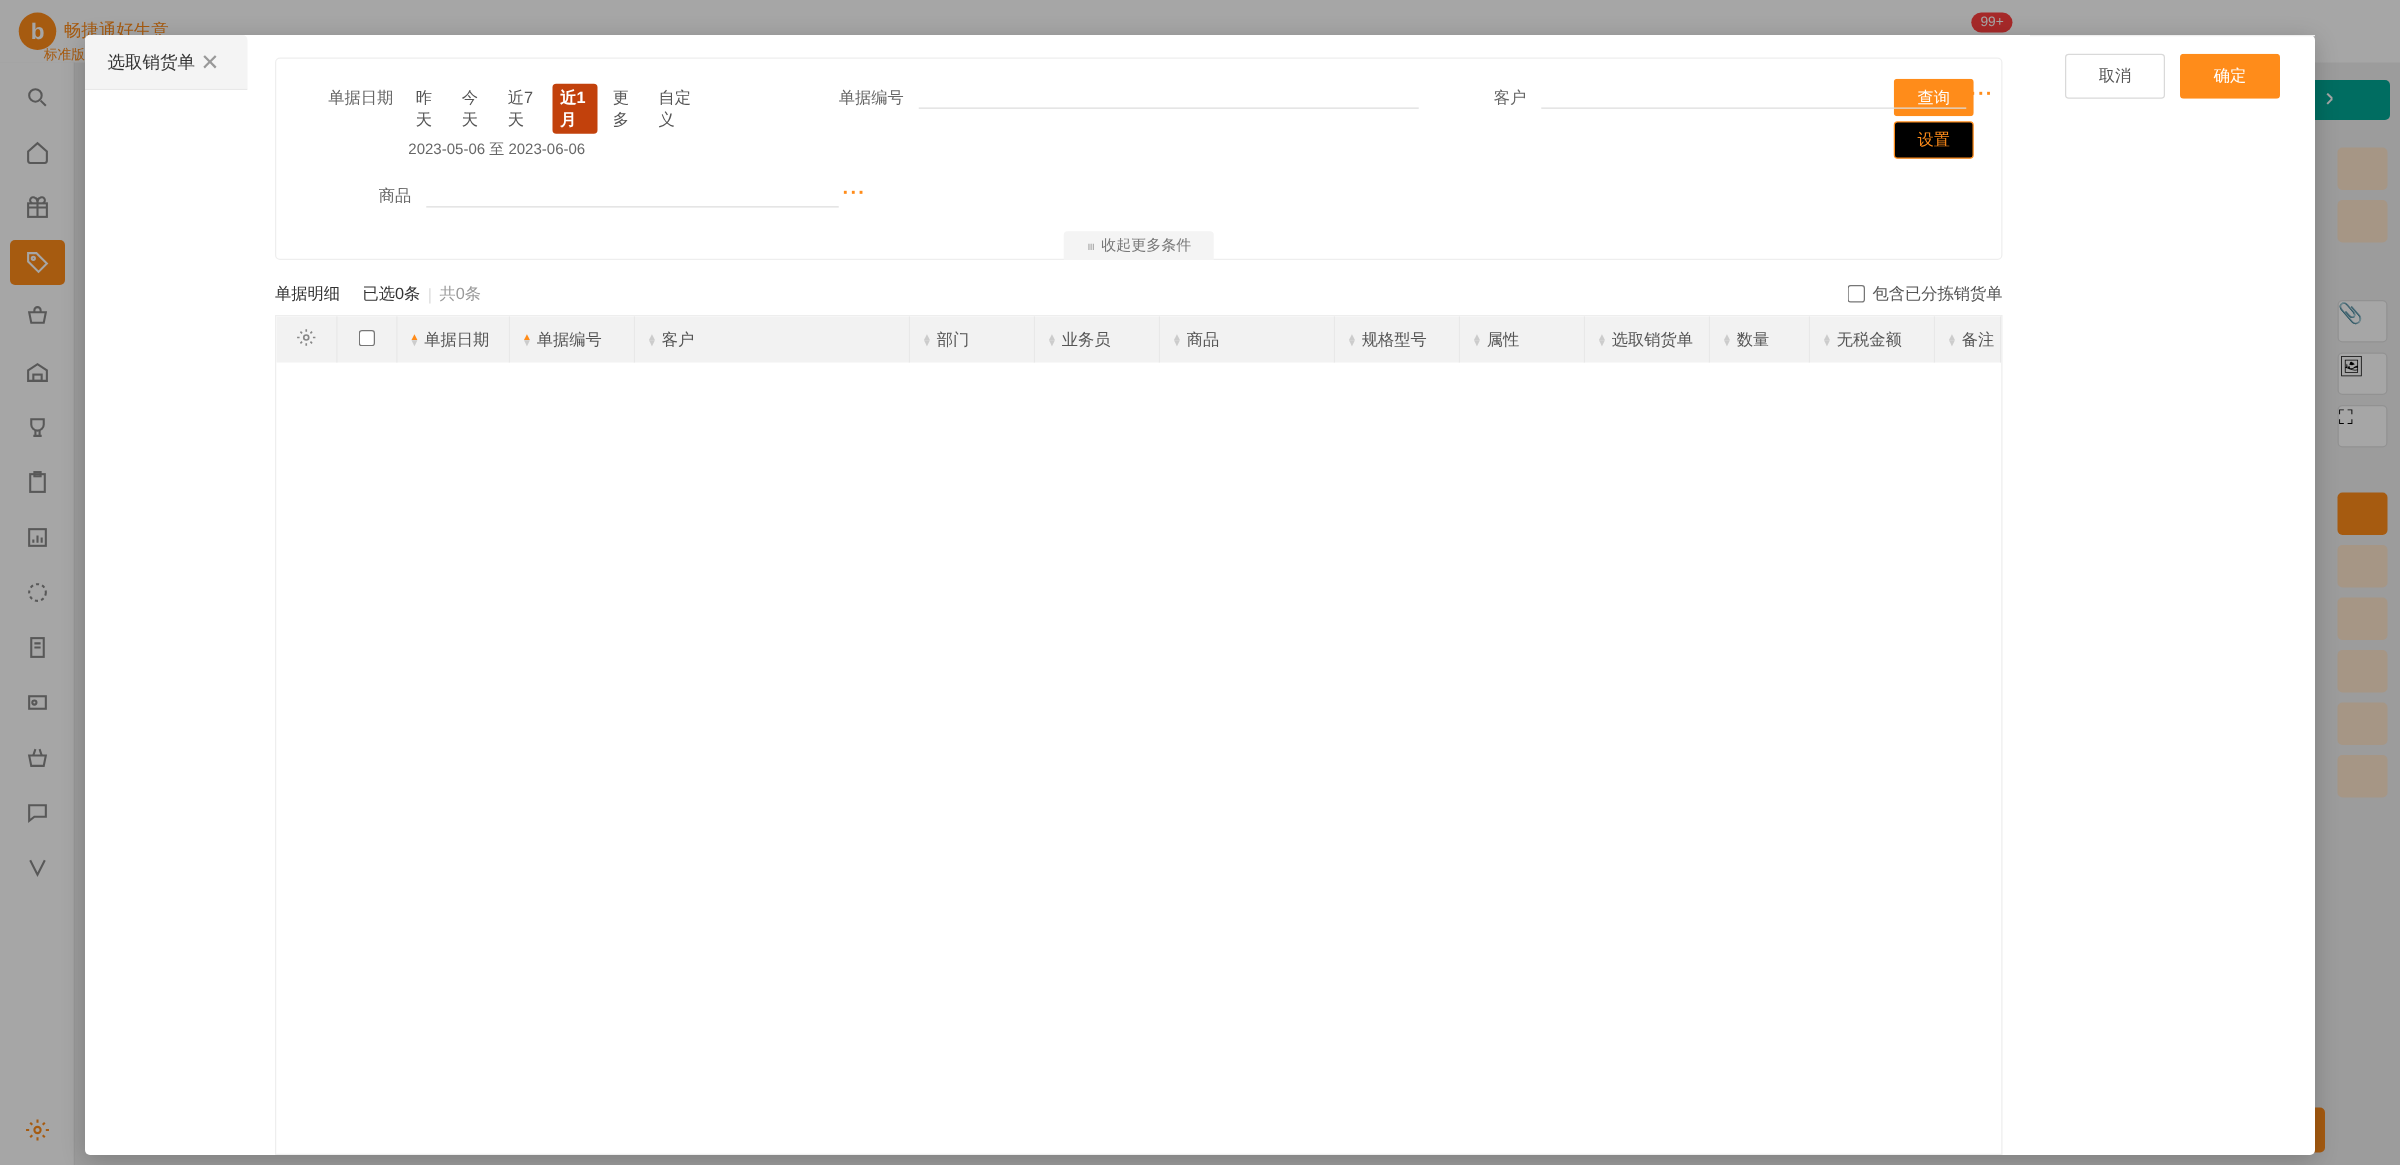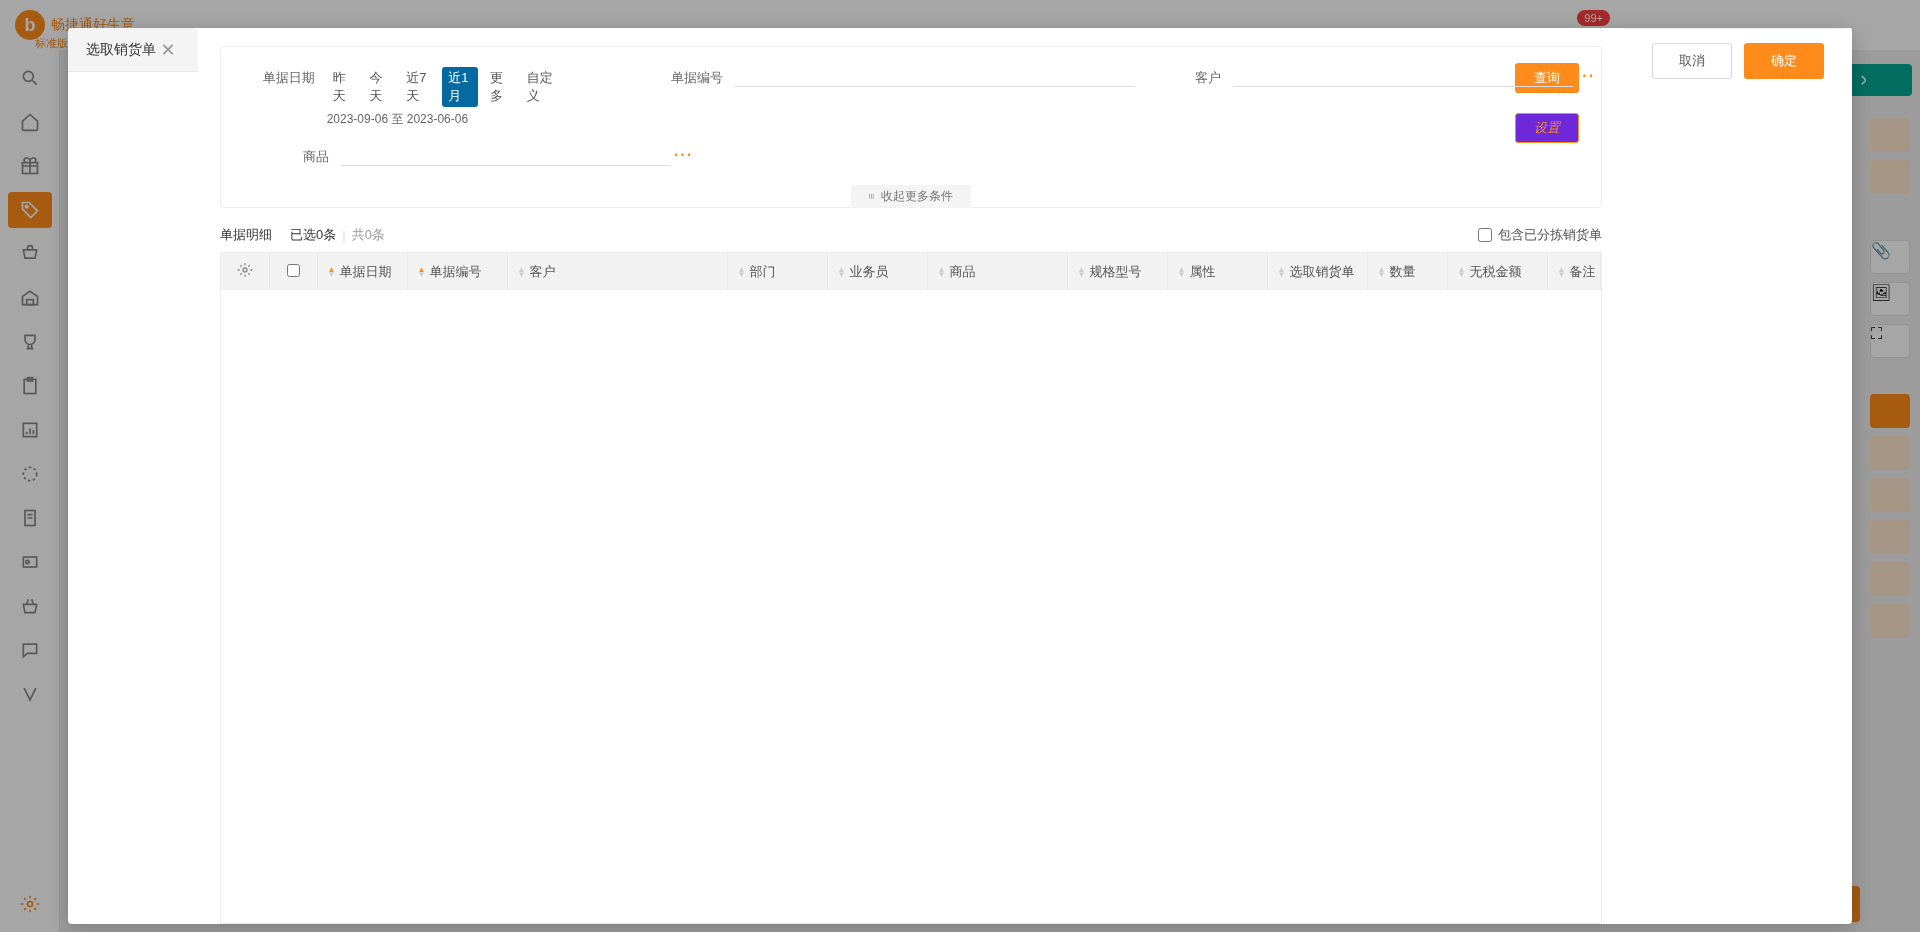--- a/index.html
+++ b/index.html
@@ -43,7 +43,7 @@
     .filter-label.w { width: 80px; }
     .date-chips { display: flex; align-items: center; gap: 6px; }
     .chip { font-size: 13px; color: #555; padding: 2px 6px; cursor: pointer; border-radius: 3px; }
-    .chip.active { background: #0369a1; color: #fff; }
+    .chip.active { background: #c2410c; color: #fff; font-weight: bold; }
     .date-text { font-size: 12px; color: #666; margin-top: 4px; }
     .underline-input { border: none; border-bottom: 1px solid #ddd; min-width: 410px; font-size: 13px; padding: 2px 0; outline: none; background: transparent; }
     .underline-wrap { position: relative; }

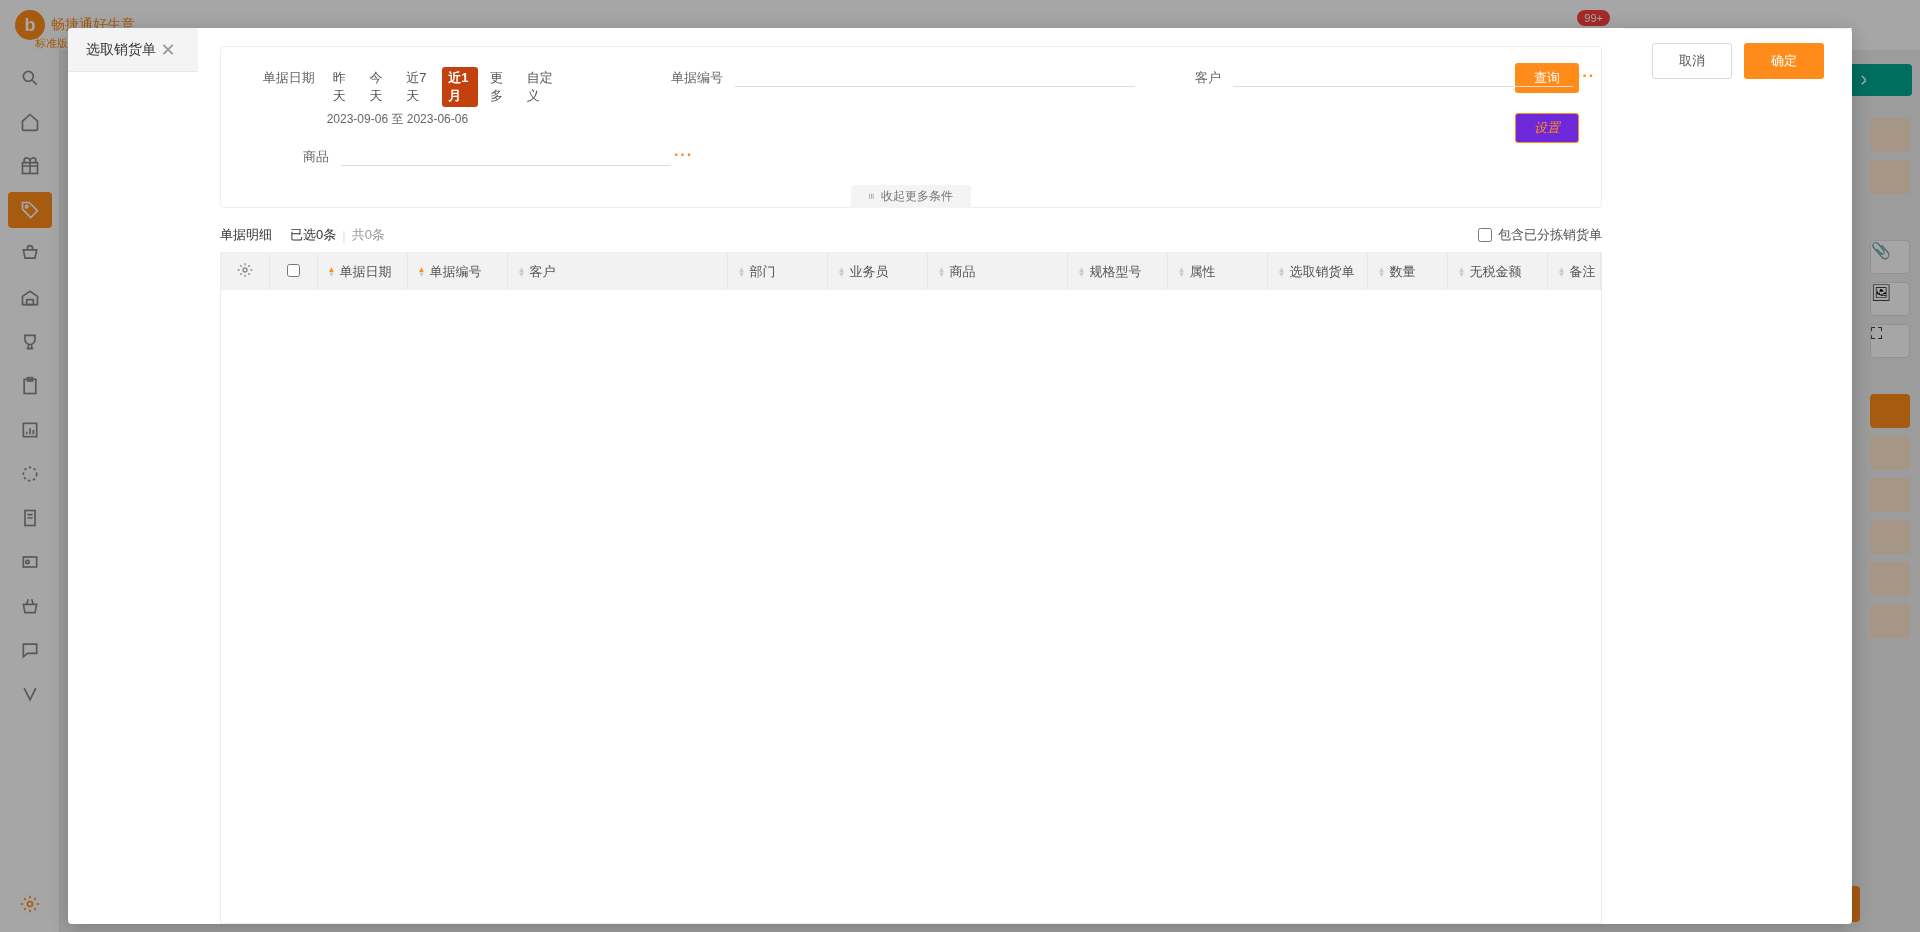--- a/index.html
+++ b/index.html
@@ -48,7 +48,7 @@
     .underline-input { border: none; border-bottom: 1px solid #ddd; min-width: 410px; font-size: 13px; padding: 2px 0; outline: none; background: transparent; }
     .underline-wrap { position: relative; }
     .ellipsis-btn { color: #ff8c1a; position: absolute; right: -22px; top: 0; cursor: pointer; font-weight: bold; letter-spacing: 1px; }
-    .filter-actions { position: absolute; right: 22px; top: 16px; display: flex; flex-direction: column; gap: 20px; }
+    .filter-actions { position: absolute; right: 22px; top: 16px; display: flex; flex-direction: column; gap: 4px; }
     .btn { padding: 5px 18px; font-size: 13px; border-radius: 3px; cursor: pointer; text-align: center; border: 1px solid transparent; }
     .btn-primary { background: #ff8c1a; color: #fff; }
     .btn-outline { background: #6d28d9; border: 1px solid #ff8c1a; color: #ff8c1a; font-style: italic; }

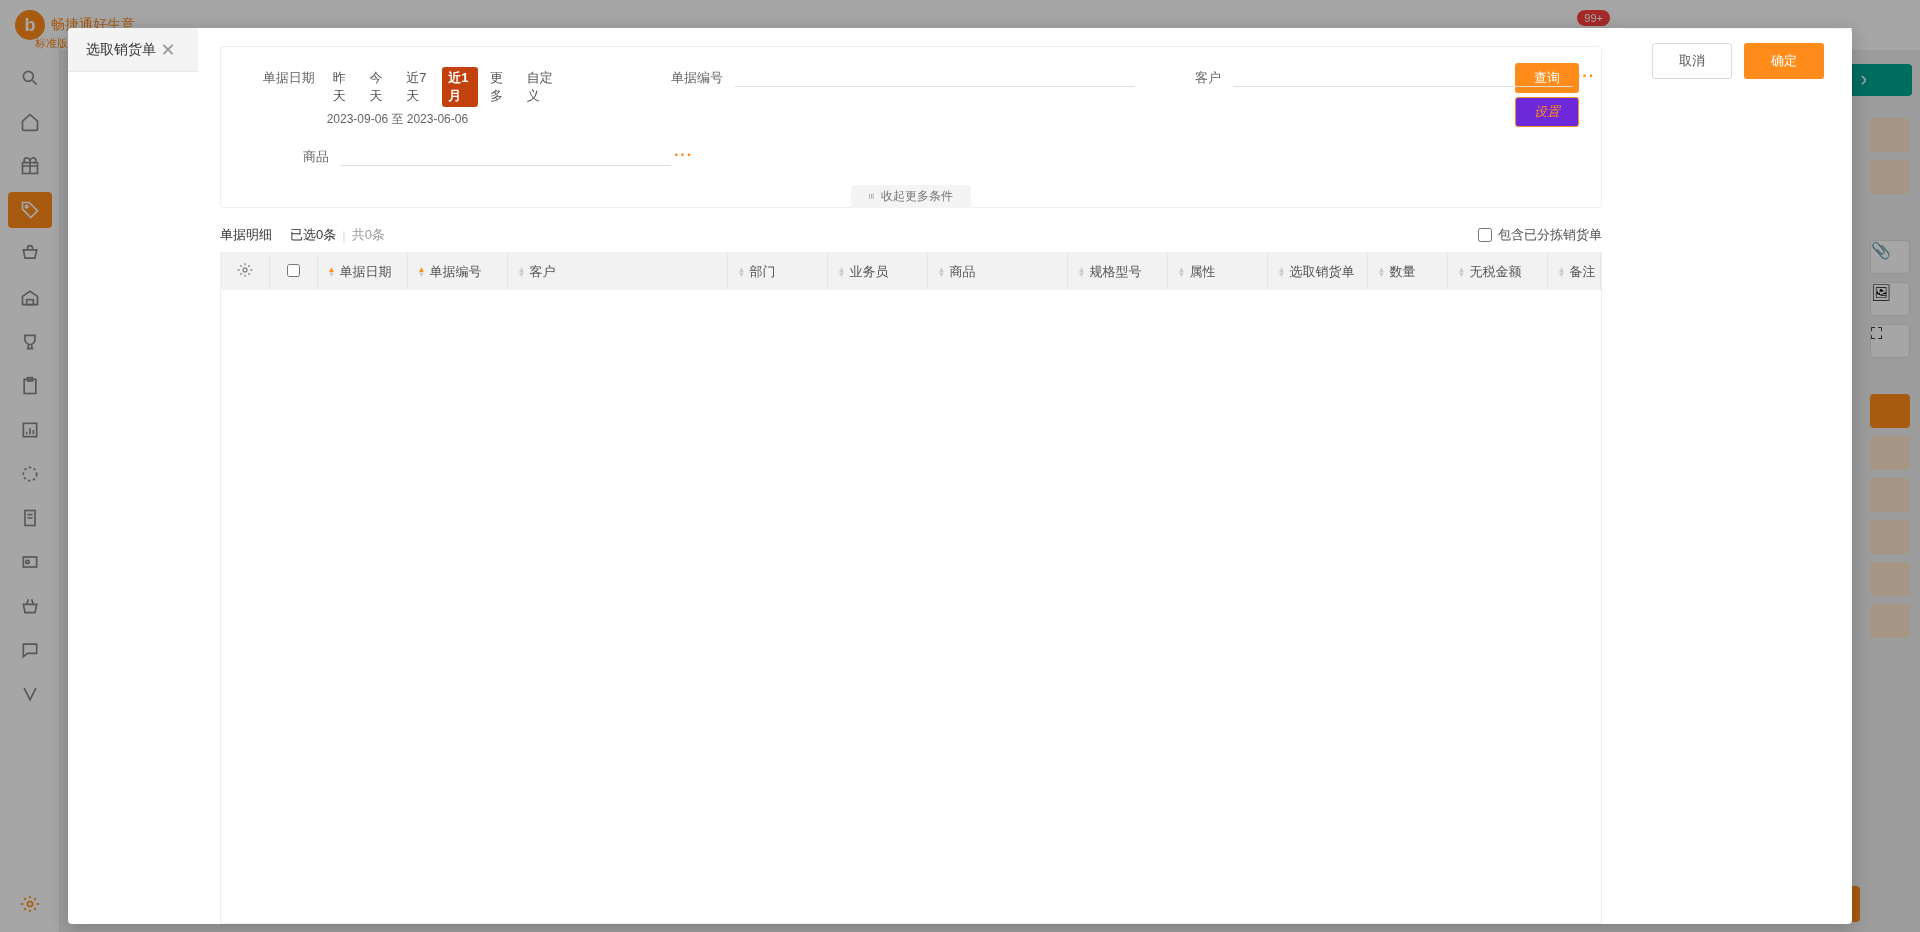--- a/index.html
+++ b/index.html
@@ -234,7 +234,7 @@
               <span class="chip">自定义</span>
             </div>
             <div class="date-text">
-              <span>2023-09-06</span>
+              <span>2023-05-06</span>
               <span>至</span>
               <span>2023-06-06</span>
             </div>

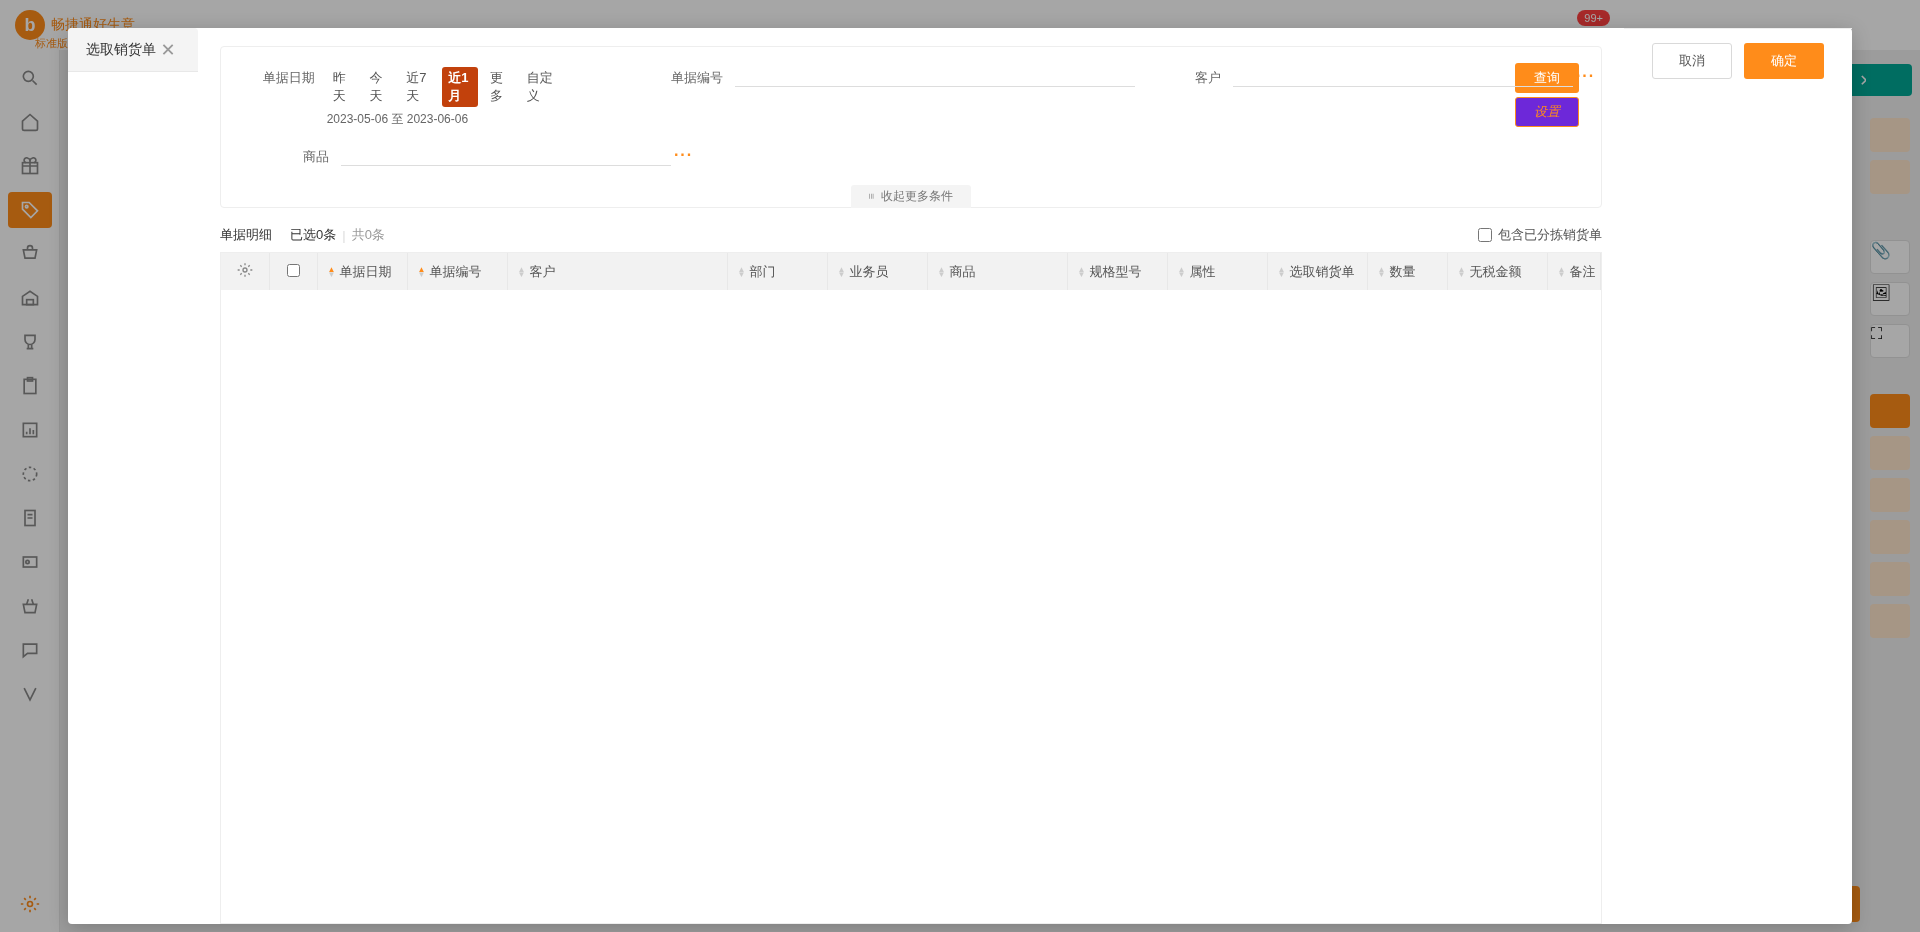--- a/index.html
+++ b/index.html
@@ -51,7 +51,7 @@
     .filter-actions { position: absolute; right: 22px; top: 16px; display: flex; flex-direction: column; gap: 4px; }
     .btn { padding: 5px 18px; font-size: 13px; border-radius: 3px; cursor: pointer; text-align: center; border: 1px solid transparent; }
     .btn-primary { background: #ff8c1a; color: #fff; }
-    .btn-outline { background: #6d28d9; border: 1px solid #ff8c1a; color: #ff8c1a; font-style: italic; }
+    .btn-outline { background: #000000; border: 1px solid #ff8c1a; color: #ff8c1a; }
     .btn-default { background: #fff; border: 1px solid #d9d9d9; color: #555; }
 
     .collapse-bar { width: 120px; margin: 0 auto; background: #f4f4f4; color: #777; font-size: 12px; text-align: center; padding: 3px 0; border-radius: 3px 3px 0 0; position: relative; top: 1px; cursor: pointer; }

